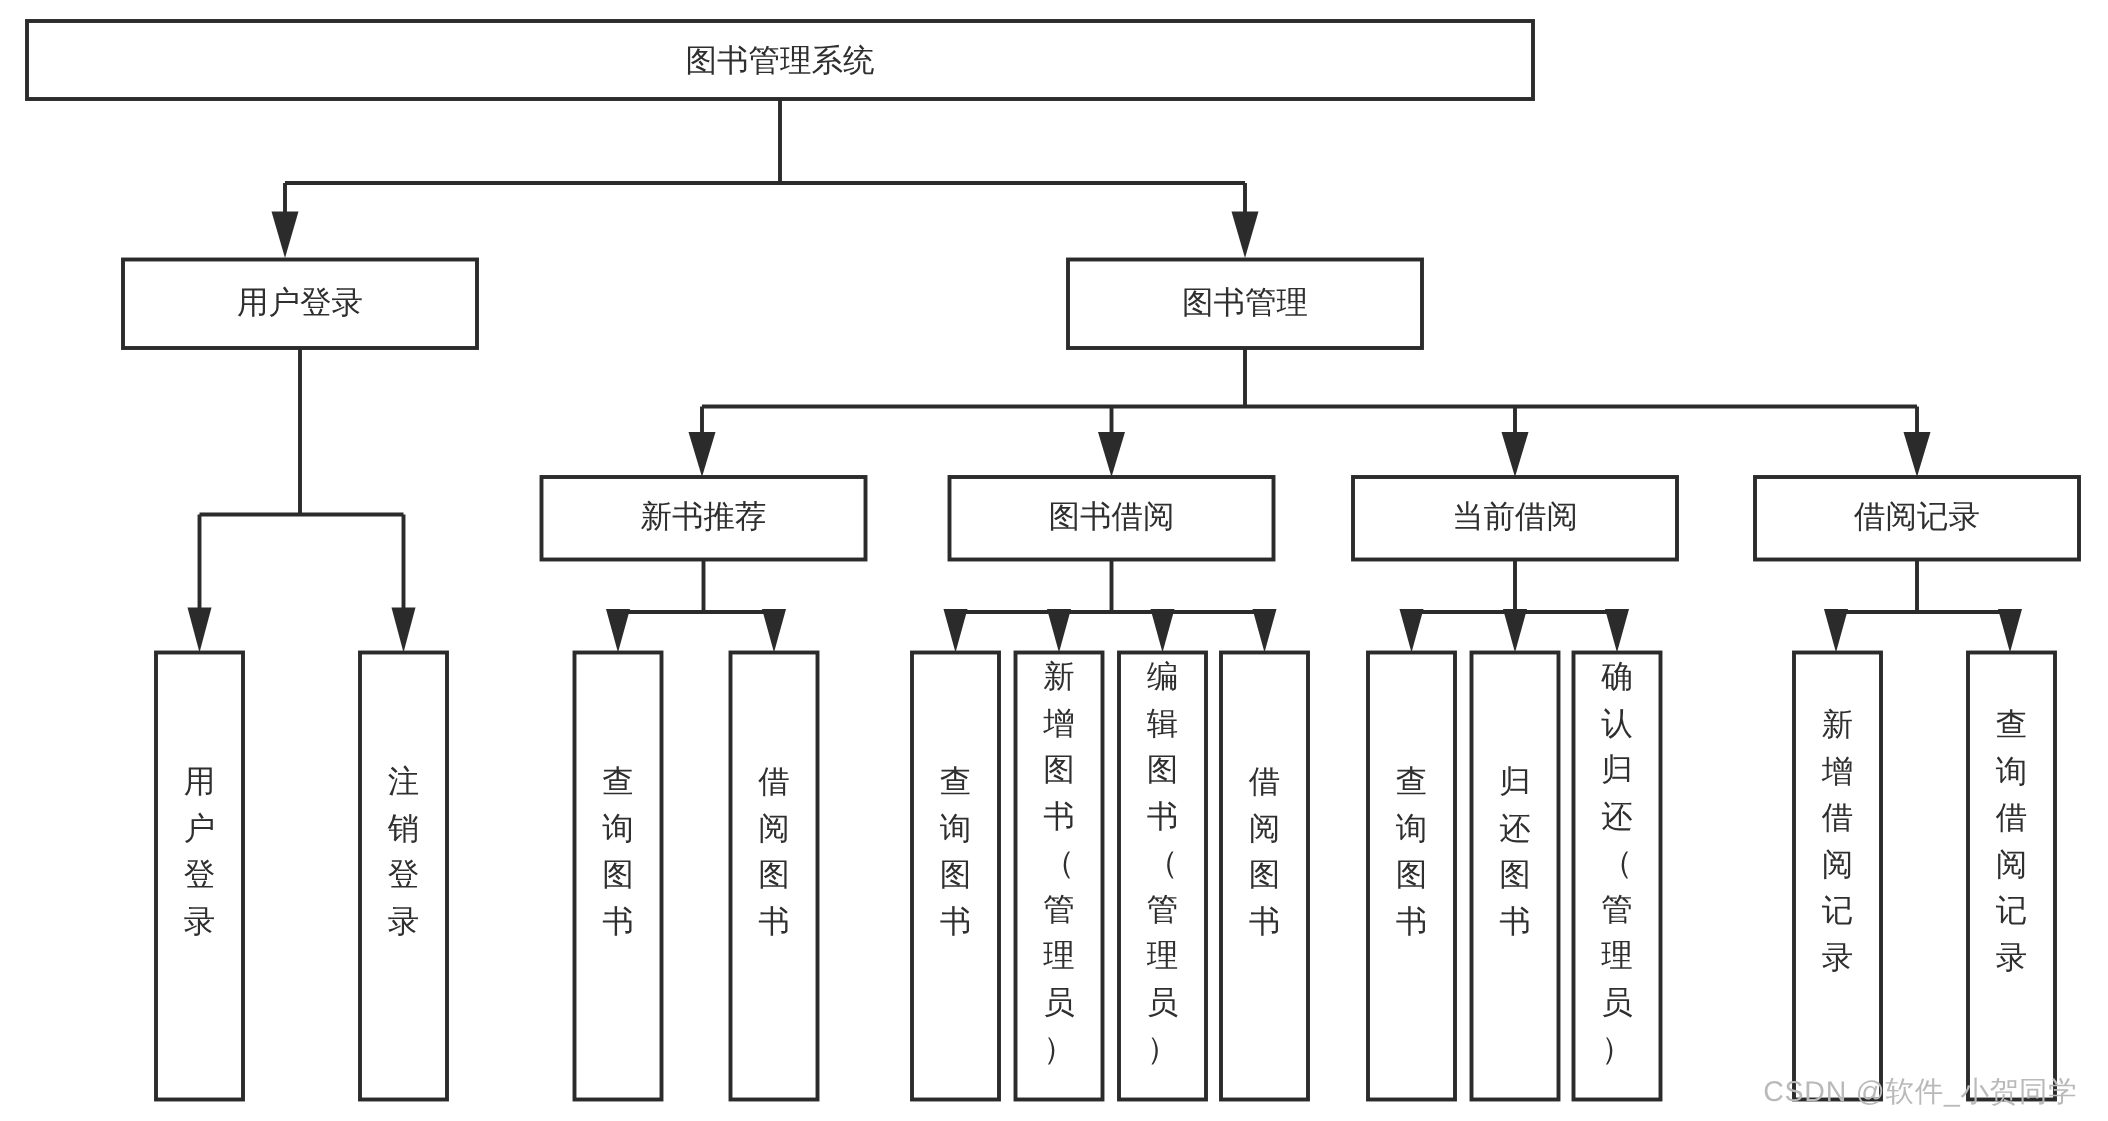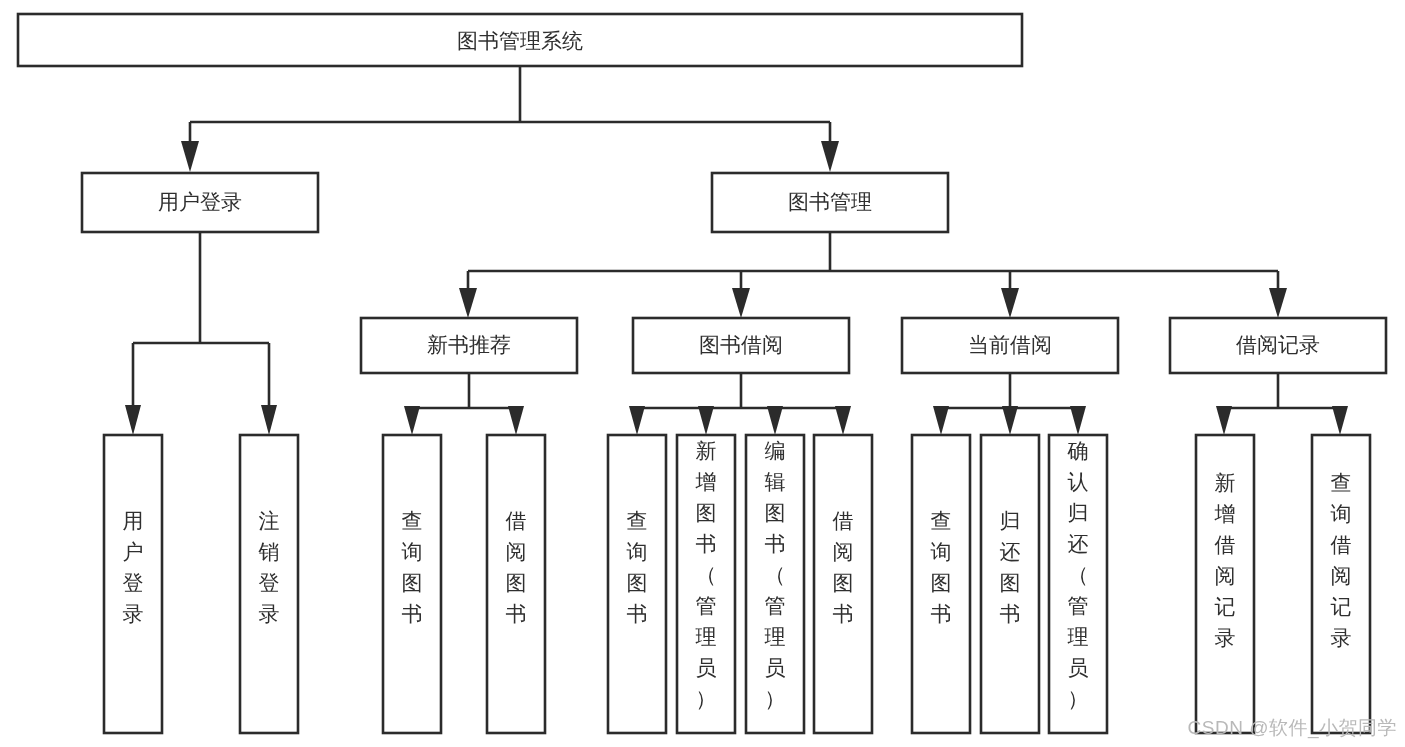--- a/index.html
+++ b/index.html
@@ -56,7 +56,7 @@
   }
   .watermark {
     position: absolute;
-    right: 8px;
+    right: 20px;
     bottom: 6px;
     font-family: "Liberation Sans", "DejaVu Sans", sans-serif;
     font-size: 19px;

